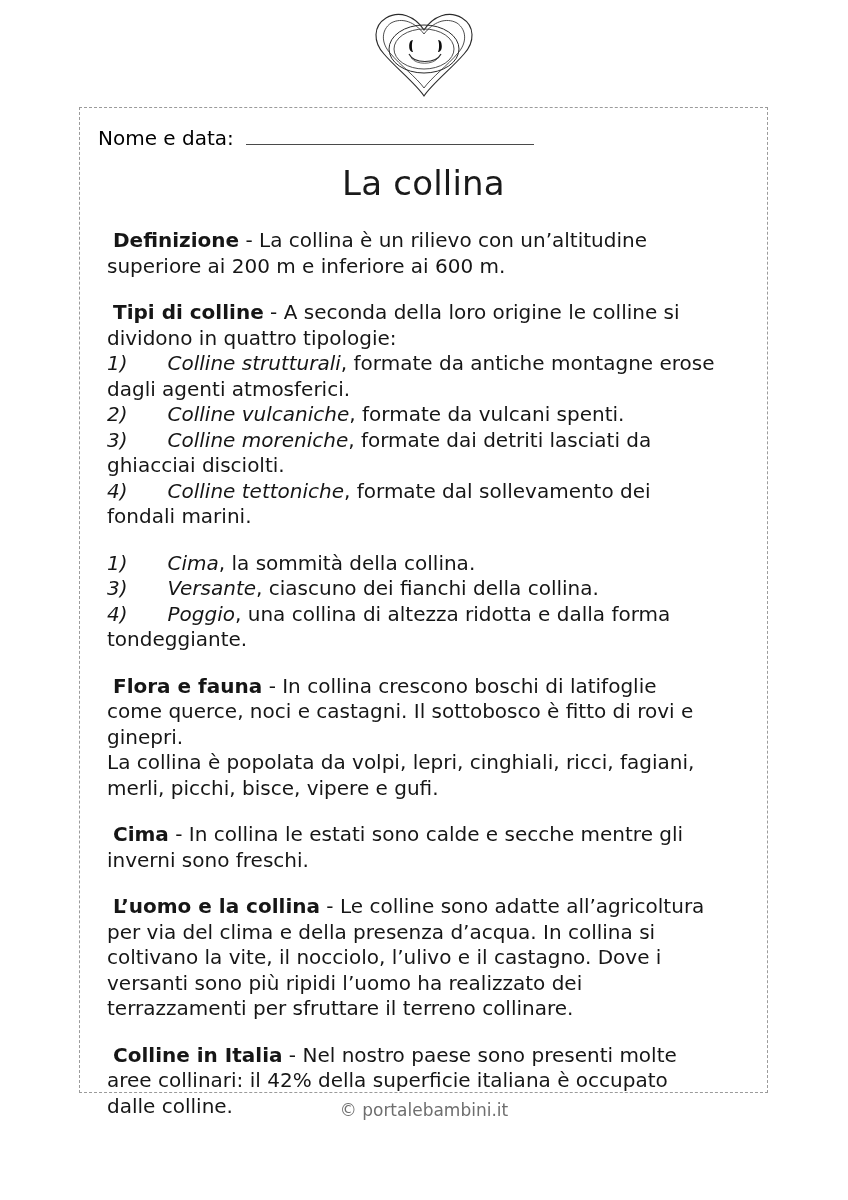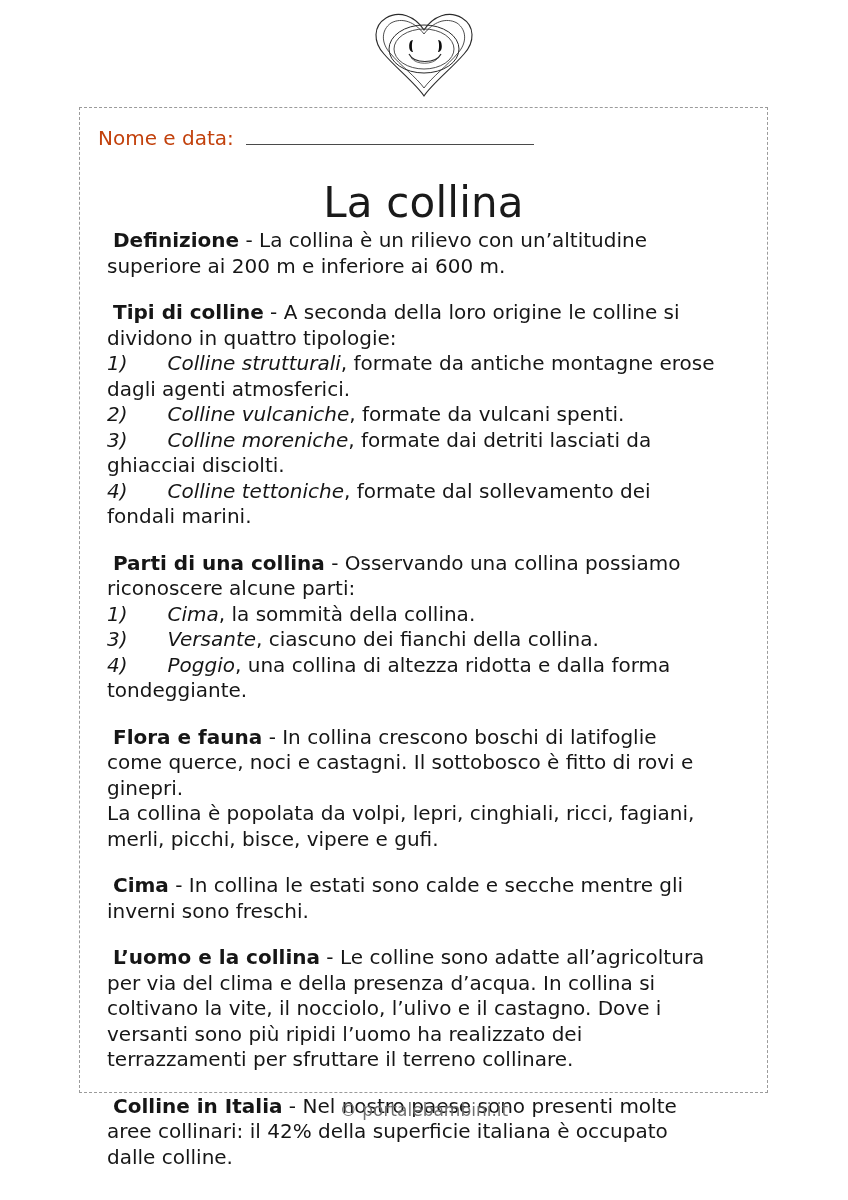--- a/index.html
+++ b/index.html
@@ -48,7 +48,7 @@
     display: flex;
     align-items: baseline;
     font-size: 20px;
-    color: #c2410c;
+    color: #000000;
   }
   #name-date-line {
     display: inline-block;

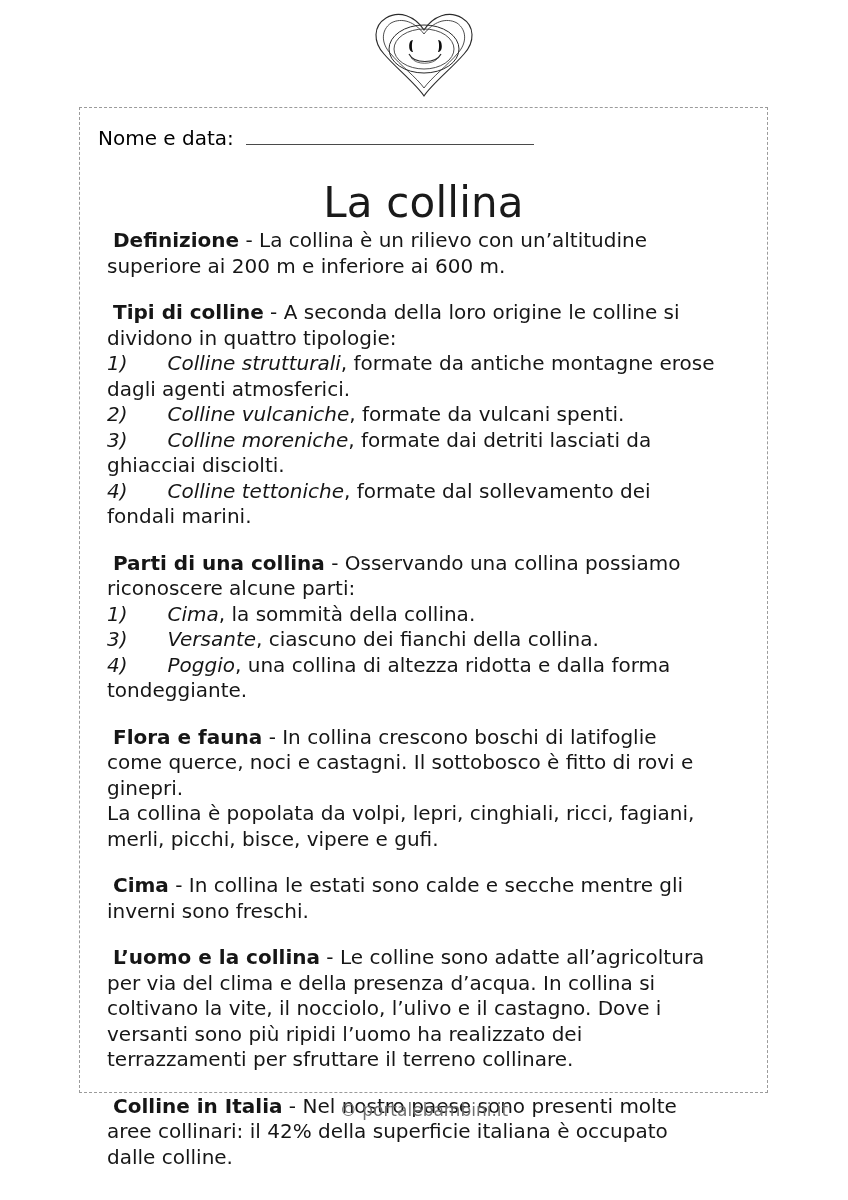--- a/index.html
+++ b/index.html
@@ -62,10 +62,10 @@
   #doc-title {
     position: absolute;
     left: 79px;
-    top: 178px;
+    top: 163px;
     width: 689px;
     text-align: center;
-    font-size: 42px;
+    font-size: 34px;
     font-weight: 400;
     letter-spacing: 0.2px;
     color: #1a1a1a;

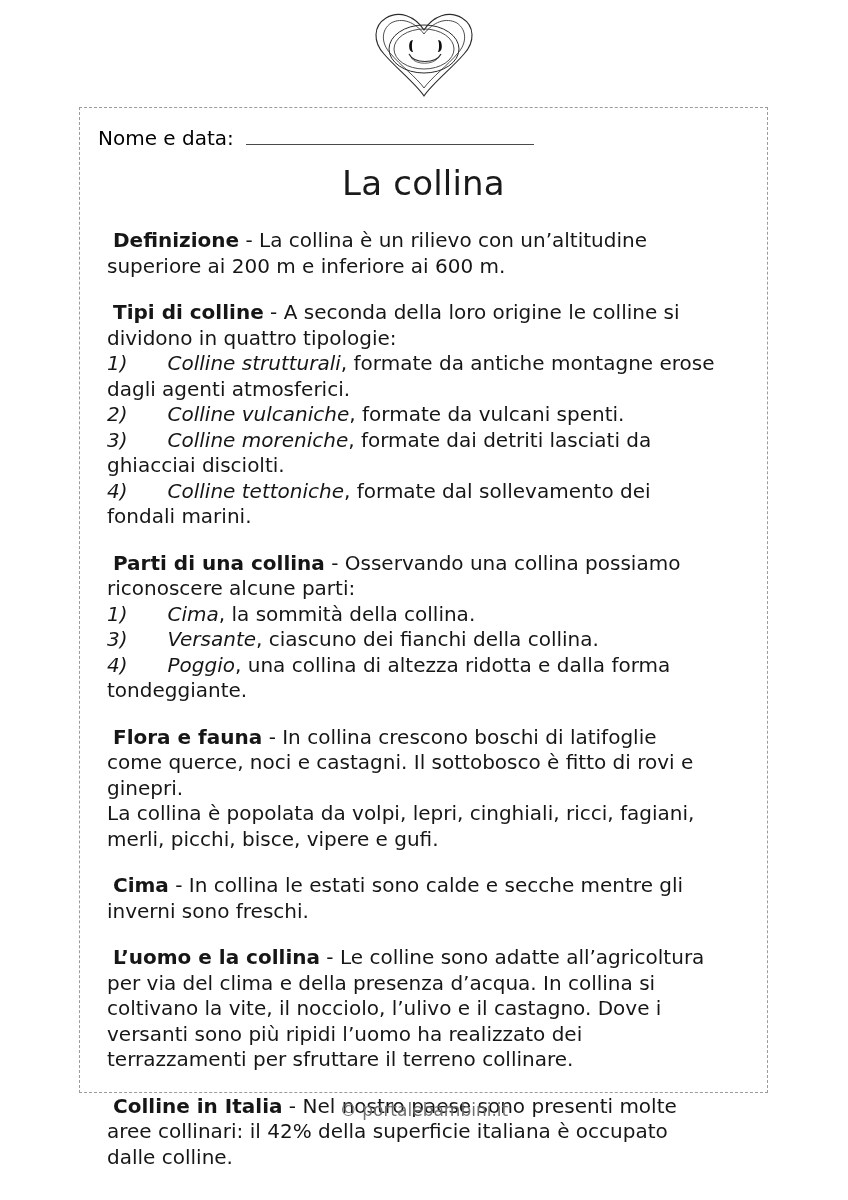--- a/index.html
+++ b/index.html
@@ -158,9 +158,6 @@
   <p class="para subline tight"><span class="num">3)</span><span class="term">Colline moreniche</span><span>, formate dai detriti lasciati da ghiacciai disciolti.</span></p>
   <p class="para subline"><span class="num">4)</span><span class="term">Colline tettoniche</span><span>, formate dal sollevamento dei fondali marini.</span></p>
 
-  <p class="para tight">
-    <span class="lead">Parti di una collina</span><span> - </span><span>Osservando una collina possiamo riconoscere alcune parti:</span>
-  </p>
   <p class="para subline tight"><span class="num">1)</span><span class="term">Cima</span><span>, la sommità della collina.</span></p>
   <p class="para subline tight"><span class="num">3)</span><span class="term">Versante</span><span>, ciascuno dei fianchi della collina.</span></p>
   <p class="para subline"><span class="num">4)</span><span class="term">Poggio</span><span>, una collina di altezza ridotta e dalla forma tondeggiante.</span></p>

